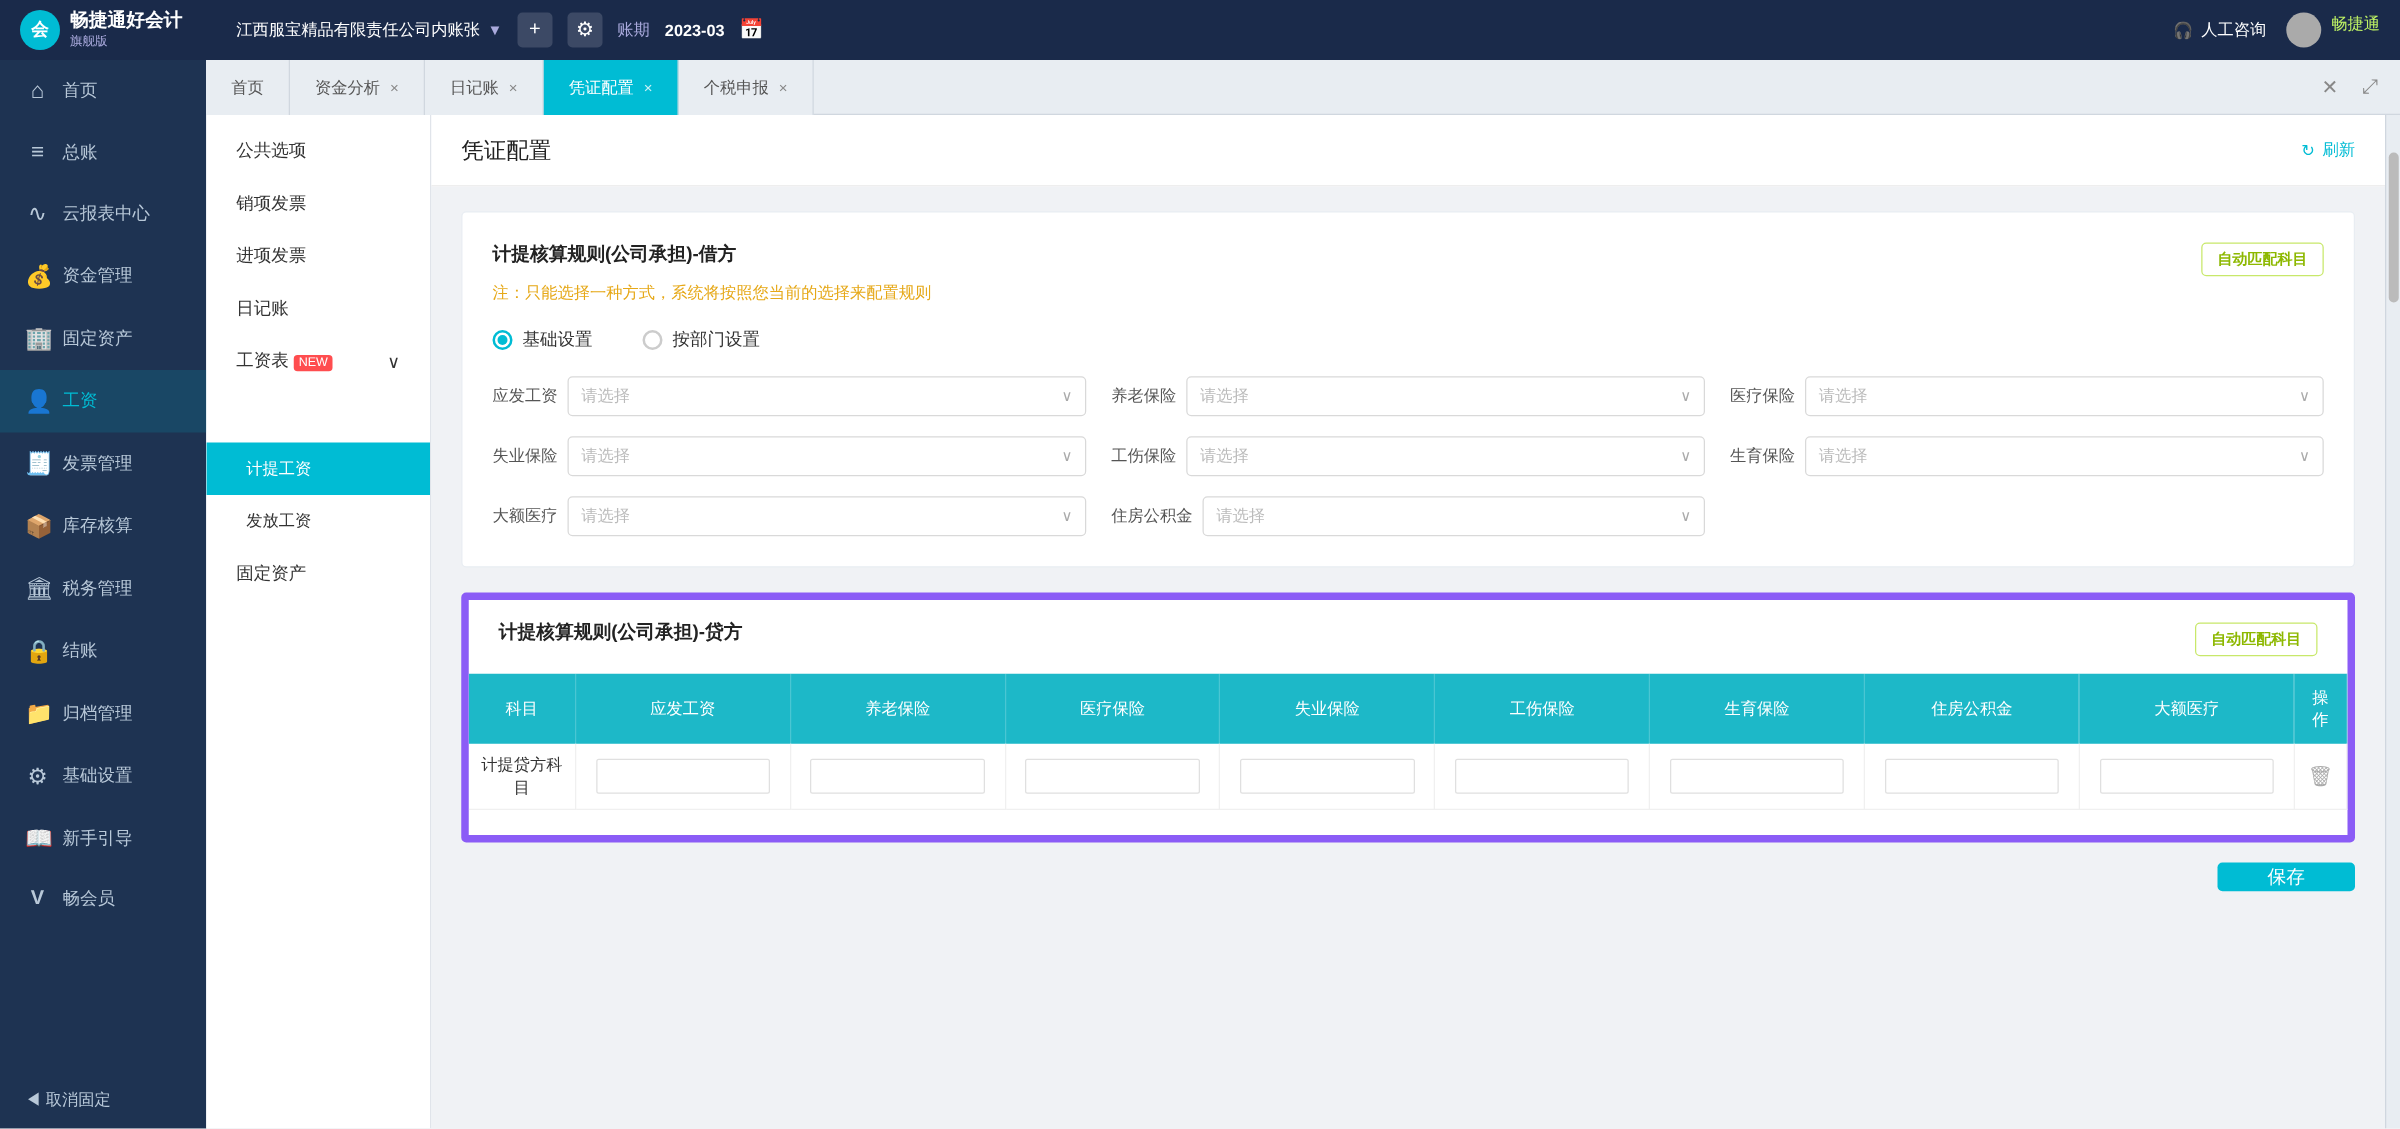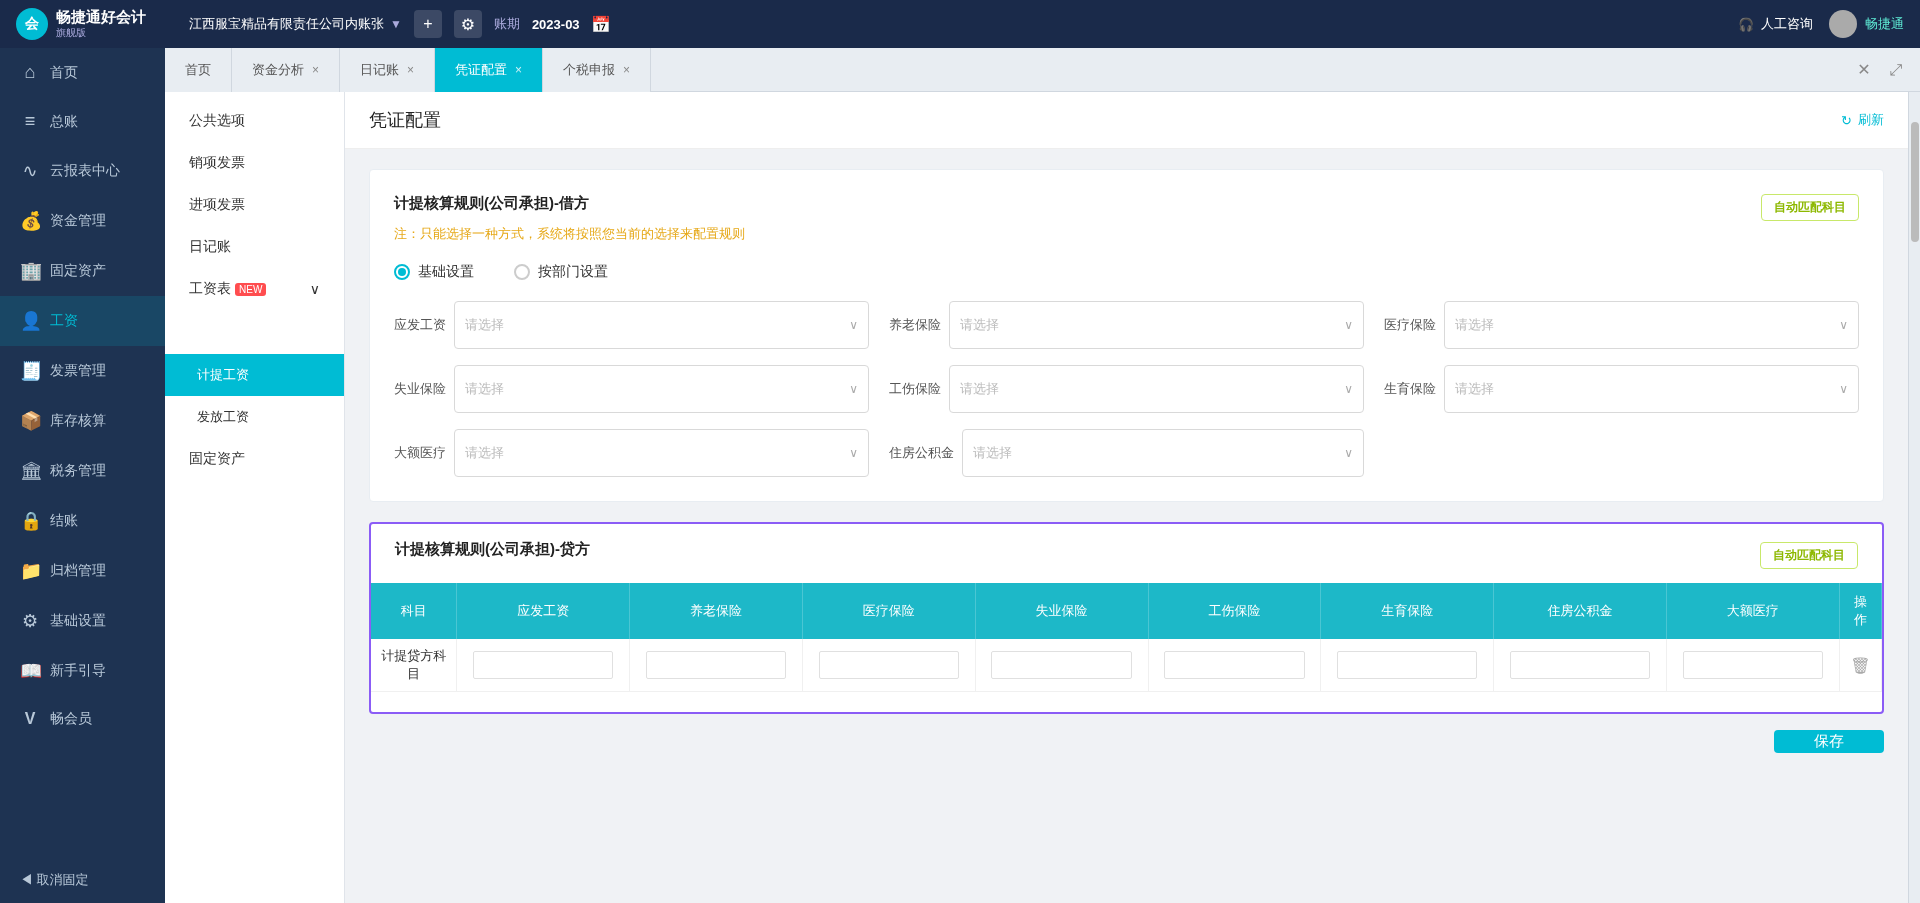--- a/index.html
+++ b/index.html
@@ -61,8 +61,8 @@
       color: white; font-size: 13px; cursor: pointer;
     }
     .user-area {
-      display: flex; align-items: center; gap: 8px;
-      color: #5eead4; font-size: 13px; cursor: pointer;
+      display: flex; align-items: flex-start; gap: 8px;
+      color: #bef264; font-size: 13px; cursor: pointer;
     }
     .user-avatar {
       width: 28px; height: 28px;

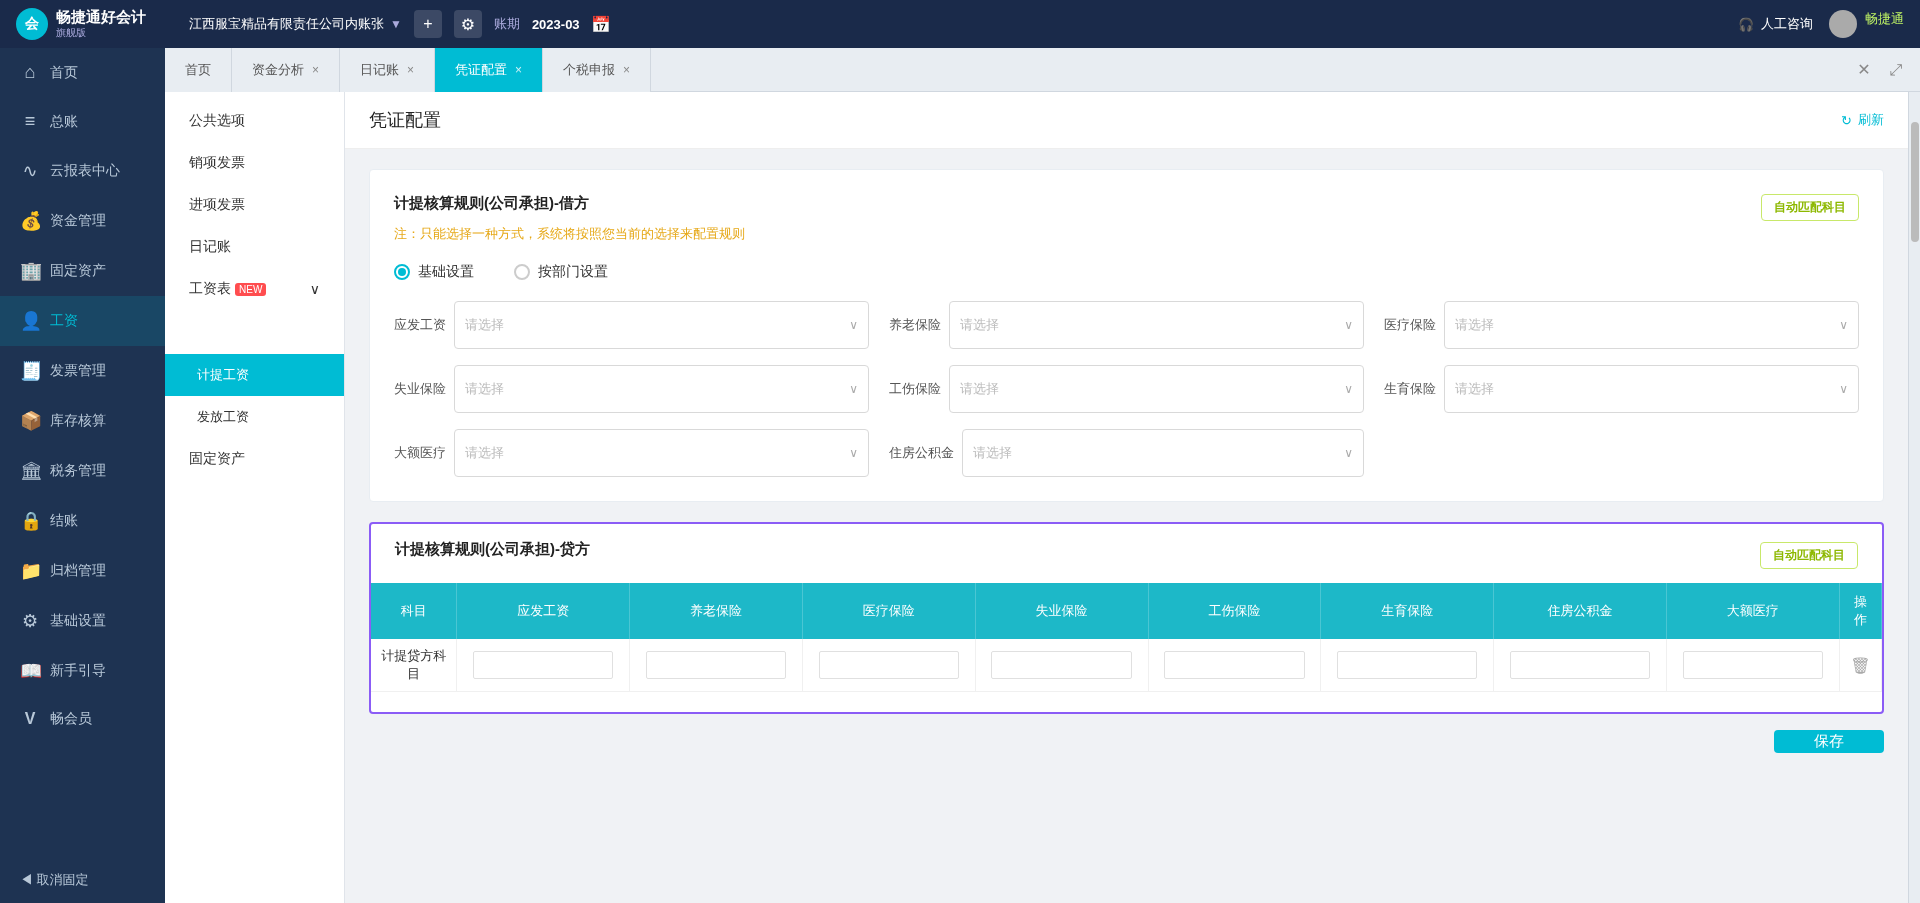--- a/index.html
+++ b/index.html
@@ -315,7 +315,7 @@
     }
     .form-select {
       flex: 1;
-      height: 48px;
+      height: 32px;
       border: 1px solid #d9d9d9;
       border-radius: 4px;
       padding: 0 10px;

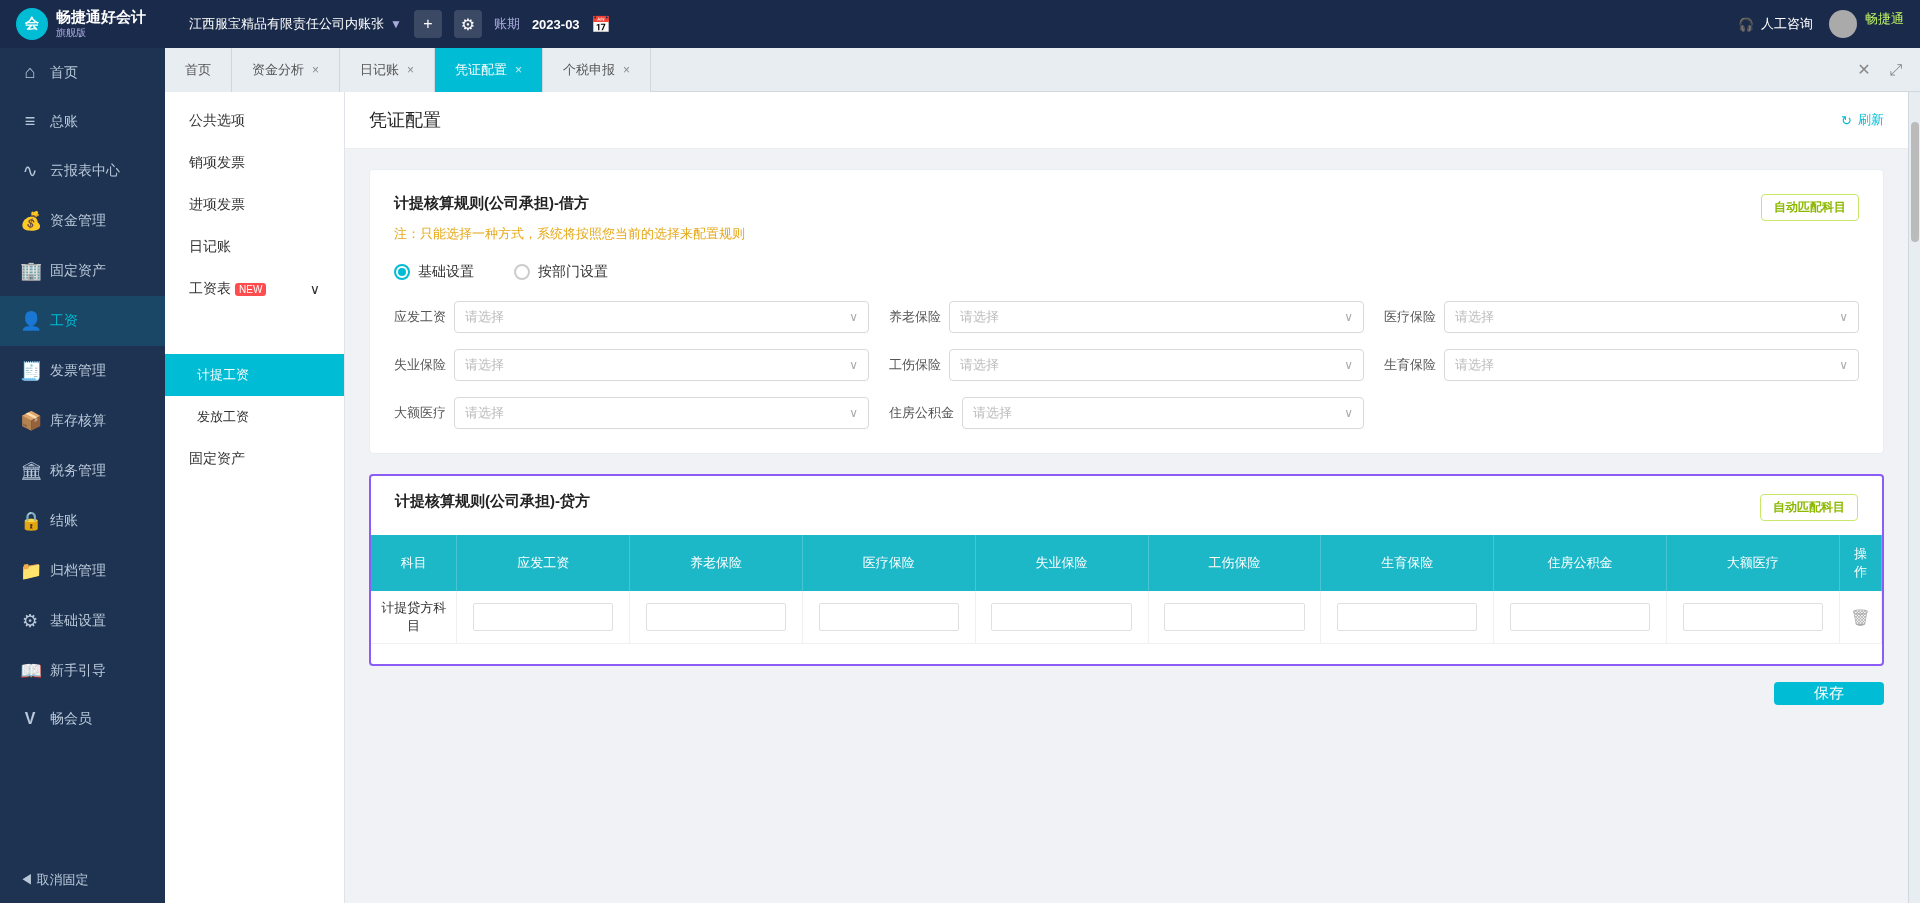--- a/index.html
+++ b/index.html
@@ -346,7 +346,7 @@
     .table-section {
       background: white;
       border-radius: 4px;
-      border: 2px solid #8b5cf6;
+      border: 6px solid #8b5cf6;
       overflow: hidden;
     }
     .table-section-header {

